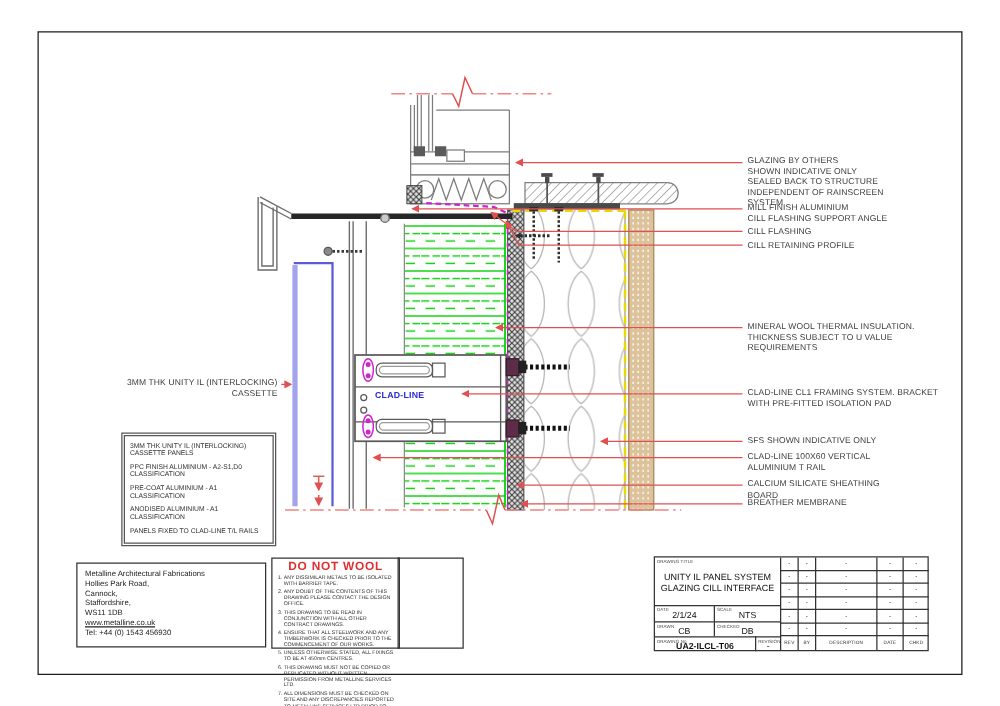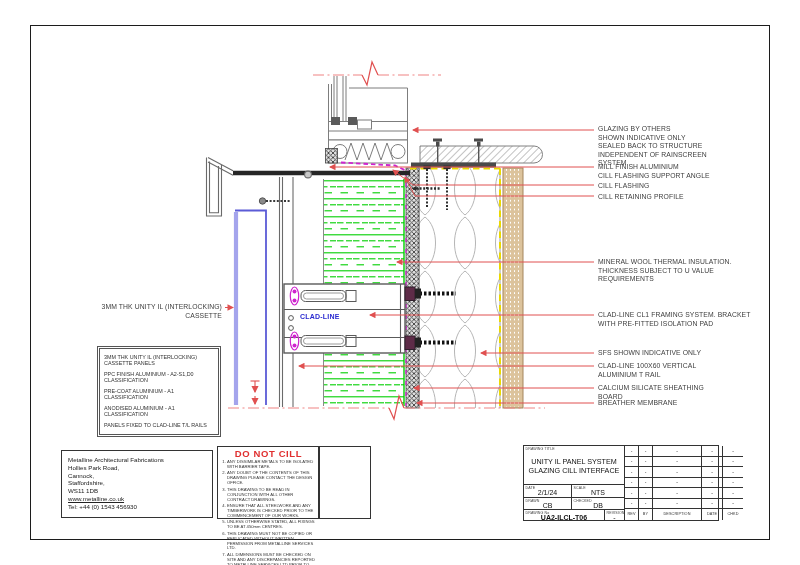--- a/index.html
+++ b/index.html
@@ -265,7 +265,7 @@
 </div>
 
 <div class="notes">
-  <div class="notes-title">DO NOT CILL</div>
+  <div class="notes-title">DO NOT WOOL</div>
   <ol>
     <li>ANY DISSIMILAR METALS TO BE ISOLATED WITH BARRIER TAPE.</li>
     <li>ANY DOUBT OF THE CONTENTS OF THIS DRAWING PLEASE CONTACT THE DESIGN OFFICE.</li>

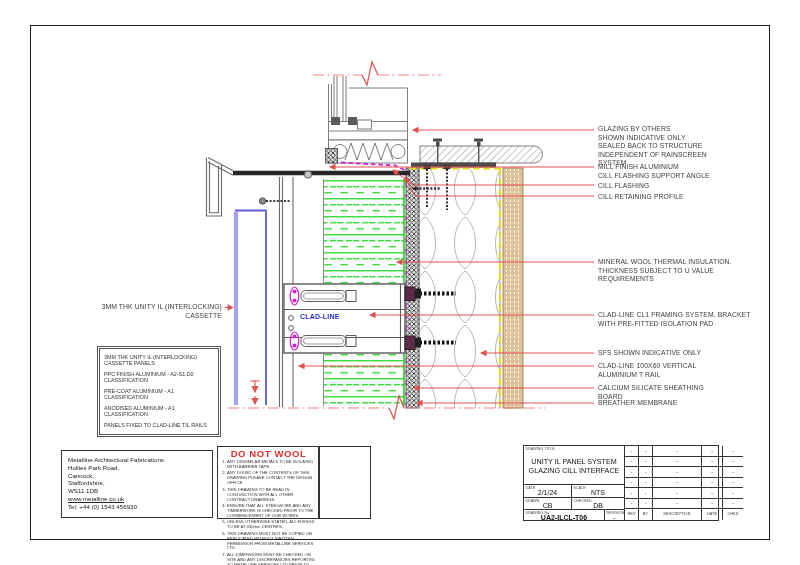--- a/index.html
+++ b/index.html
@@ -19,7 +19,7 @@
   .notes ol{margin:1px 0 0 0;padding:0 2px 0 9px;font-size:4.2px;line-height:4.9px;color:#333;}
   .notes li{margin-bottom:1.6px;}
   .empty-box{position:absolute;left:318px;top:446px;width:53px;height:73px;border:1px solid #333;box-sizing:border-box;}
-  .tblock{position:absolute;left:523px;top:445px;width:196px;height:76px;border:1px solid #333;box-sizing:border-box;font-size:7px;}
+  .tblock{position:absolute;left:523px;top:445px;width:220px;height:76px;border:1px solid #333;box-sizing:border-box;font-size:7px;}
   .cell{position:absolute;box-sizing:border-box;}
   .bl{border-left:1px solid #333;} .bt{border-top:1px solid #333;}
   .cell-label{position:absolute;top:.5px;left:1.5px;font-size:3.6px;color:#444;letter-spacing:.1px;}

